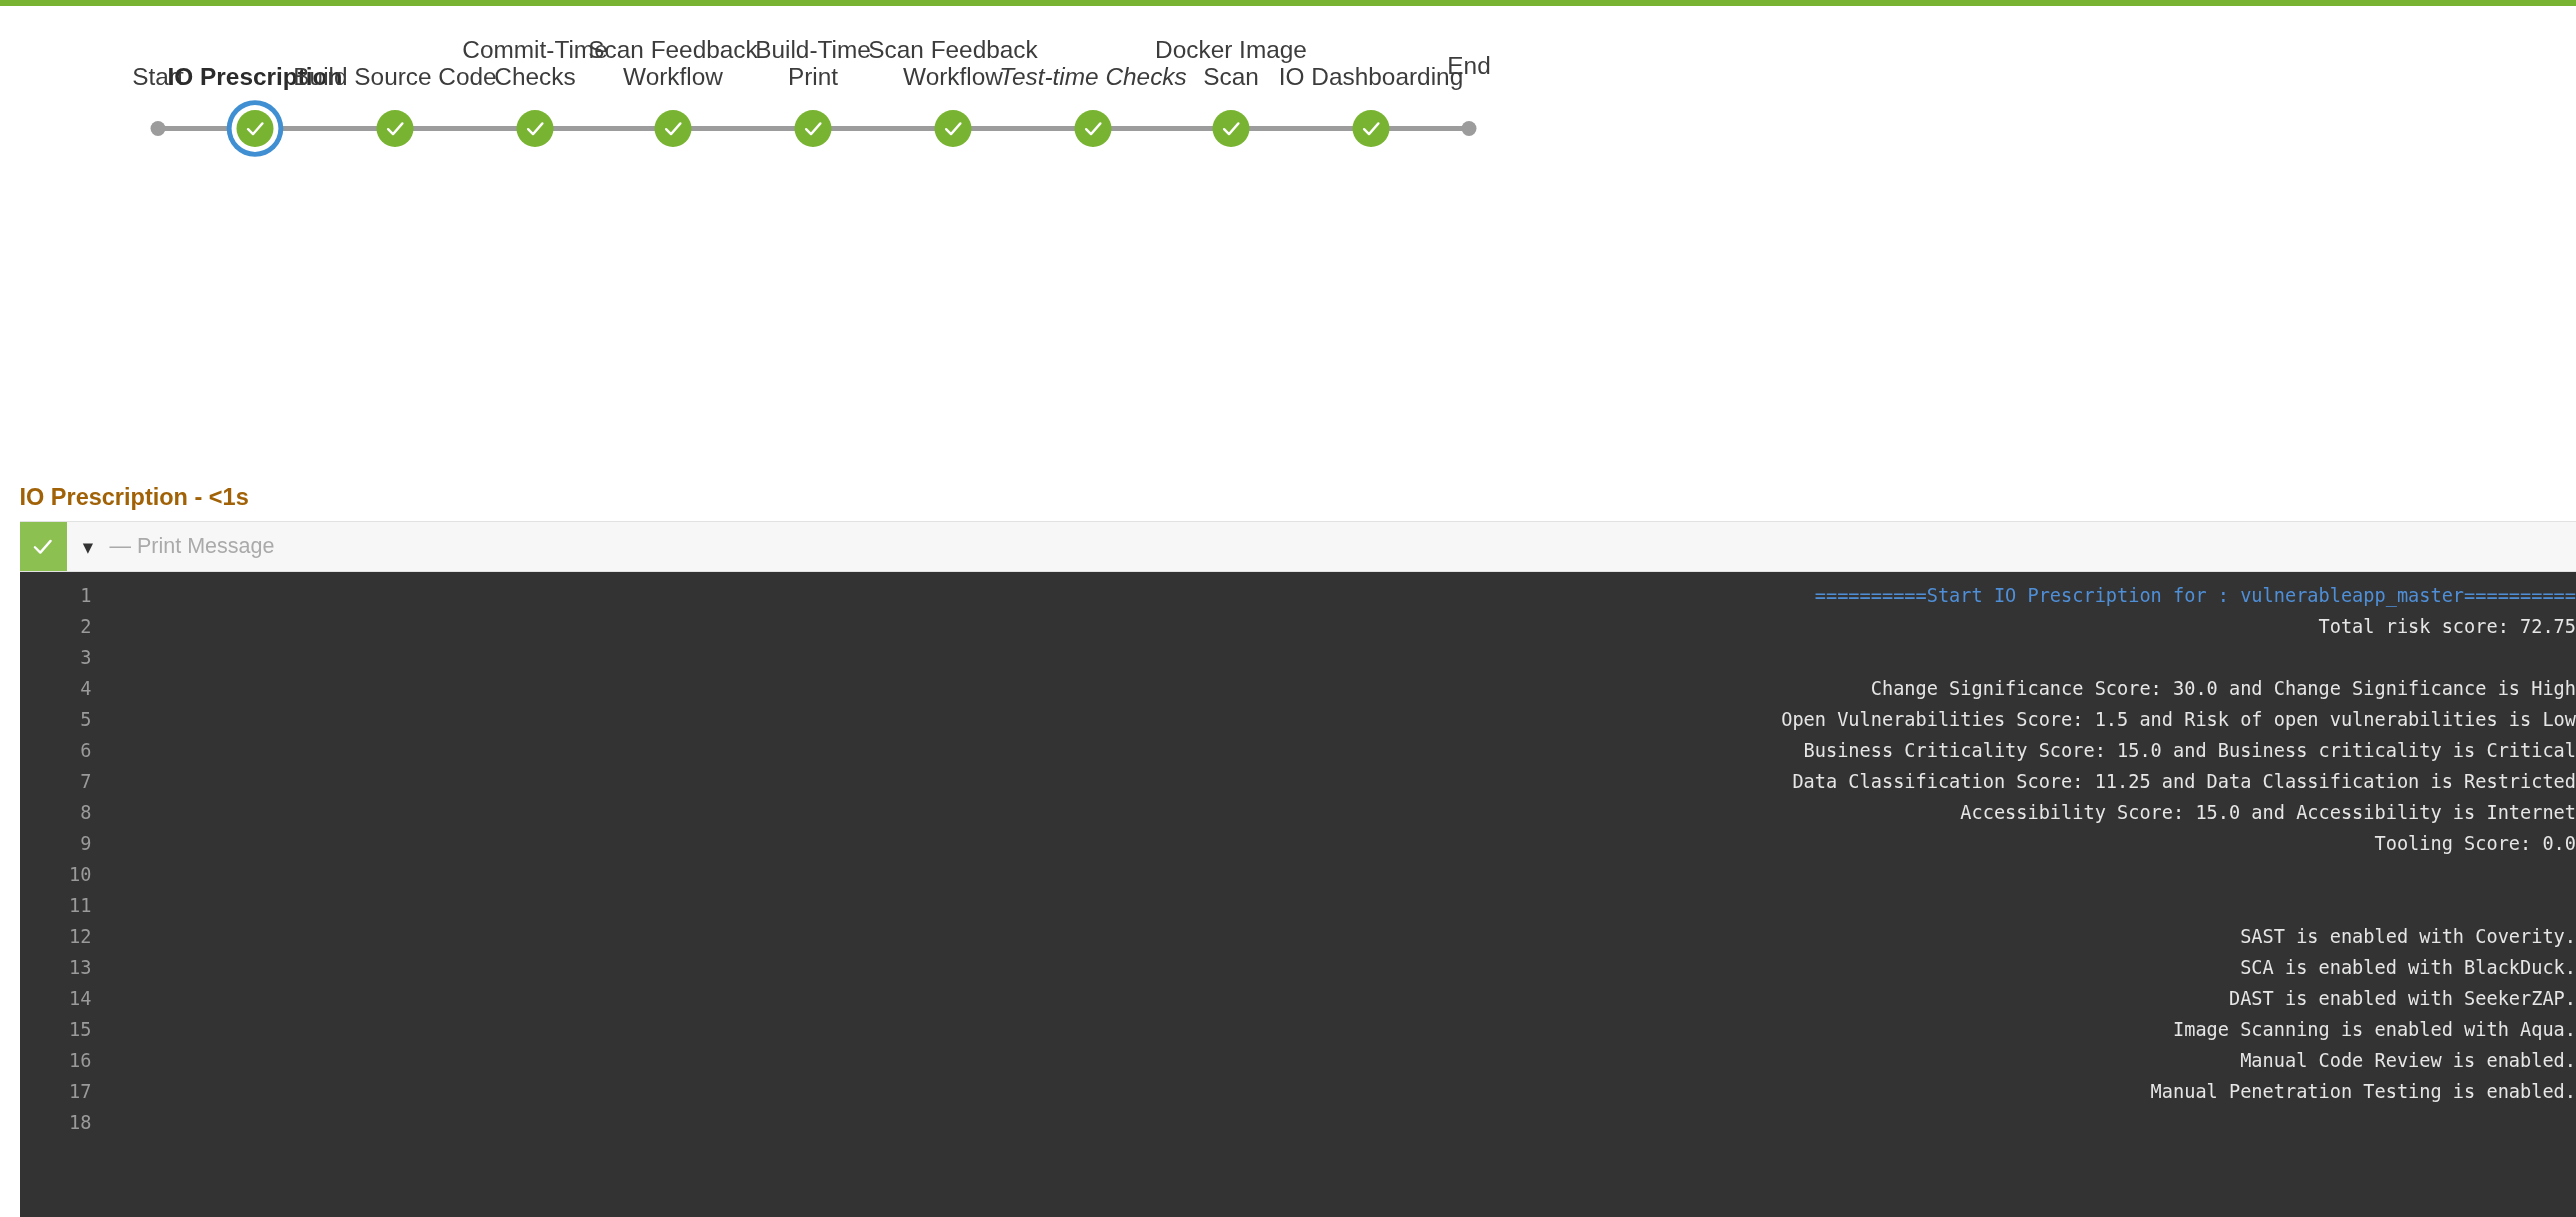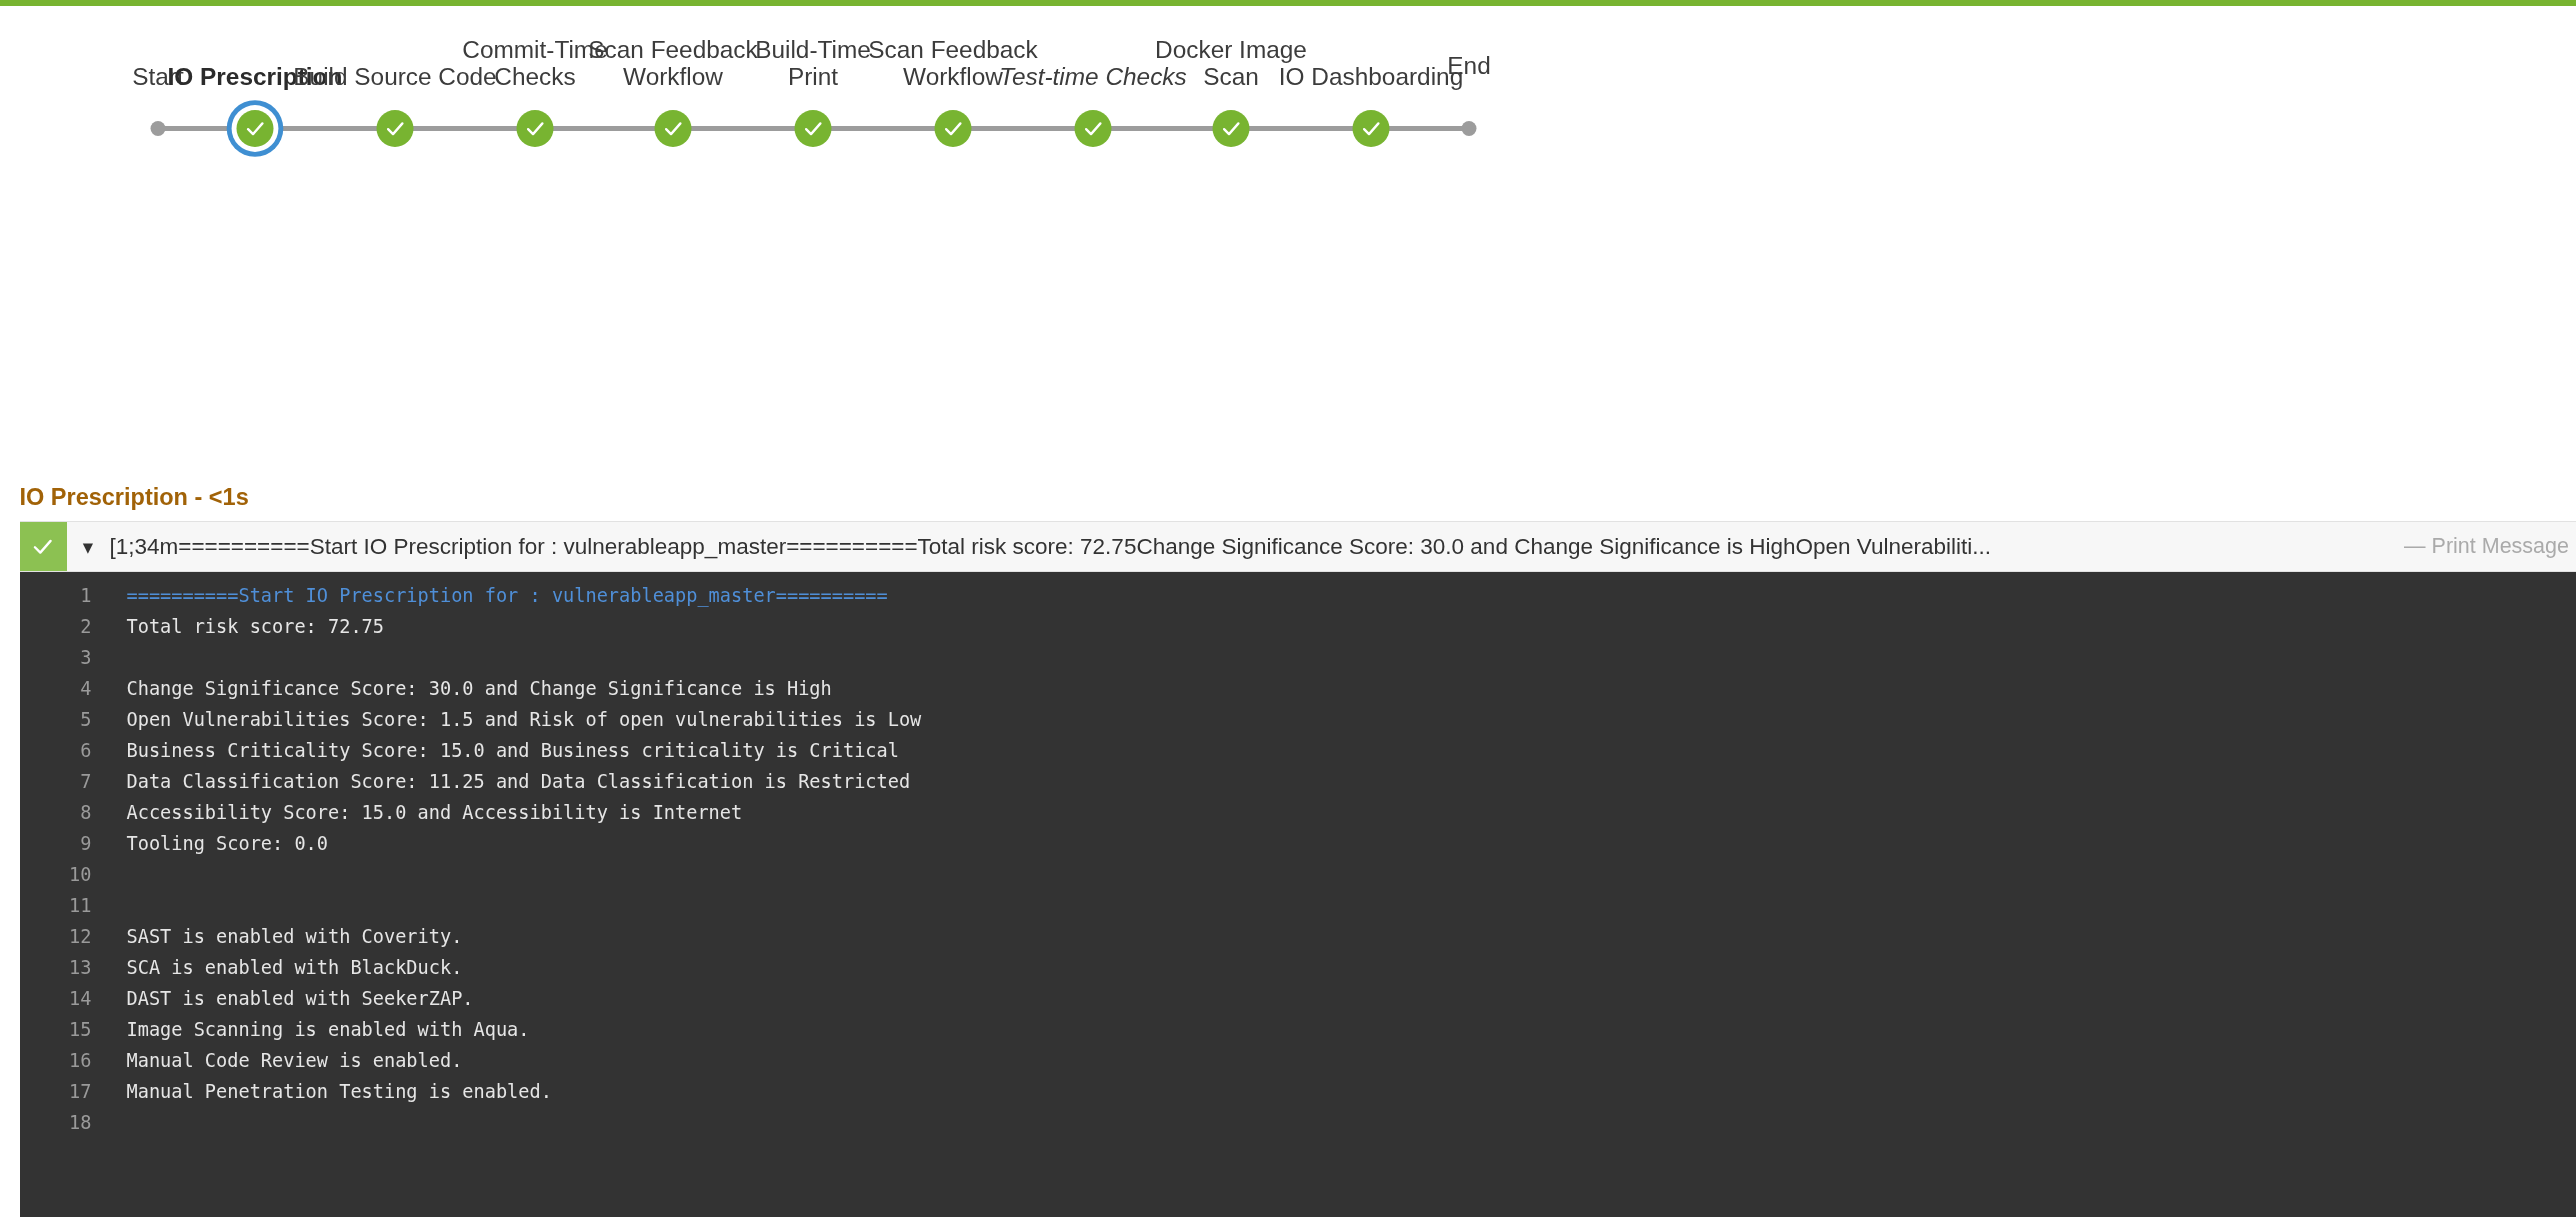--- a/index.html
+++ b/index.html
@@ -300,7 +300,6 @@
       </svg>
     </div>
     <div id="header-caret">▾</div>
-    <div id="header-summary">[1;34m==========Start IO Prescription for : vulnerableapp_master==========Total risk score: 72.75Change Significance Score: 30.0 and Change Significance is HighOpen Vulnerabiliti...</div>
     <div id="header-action">— Print Message</div>
   </div>
 

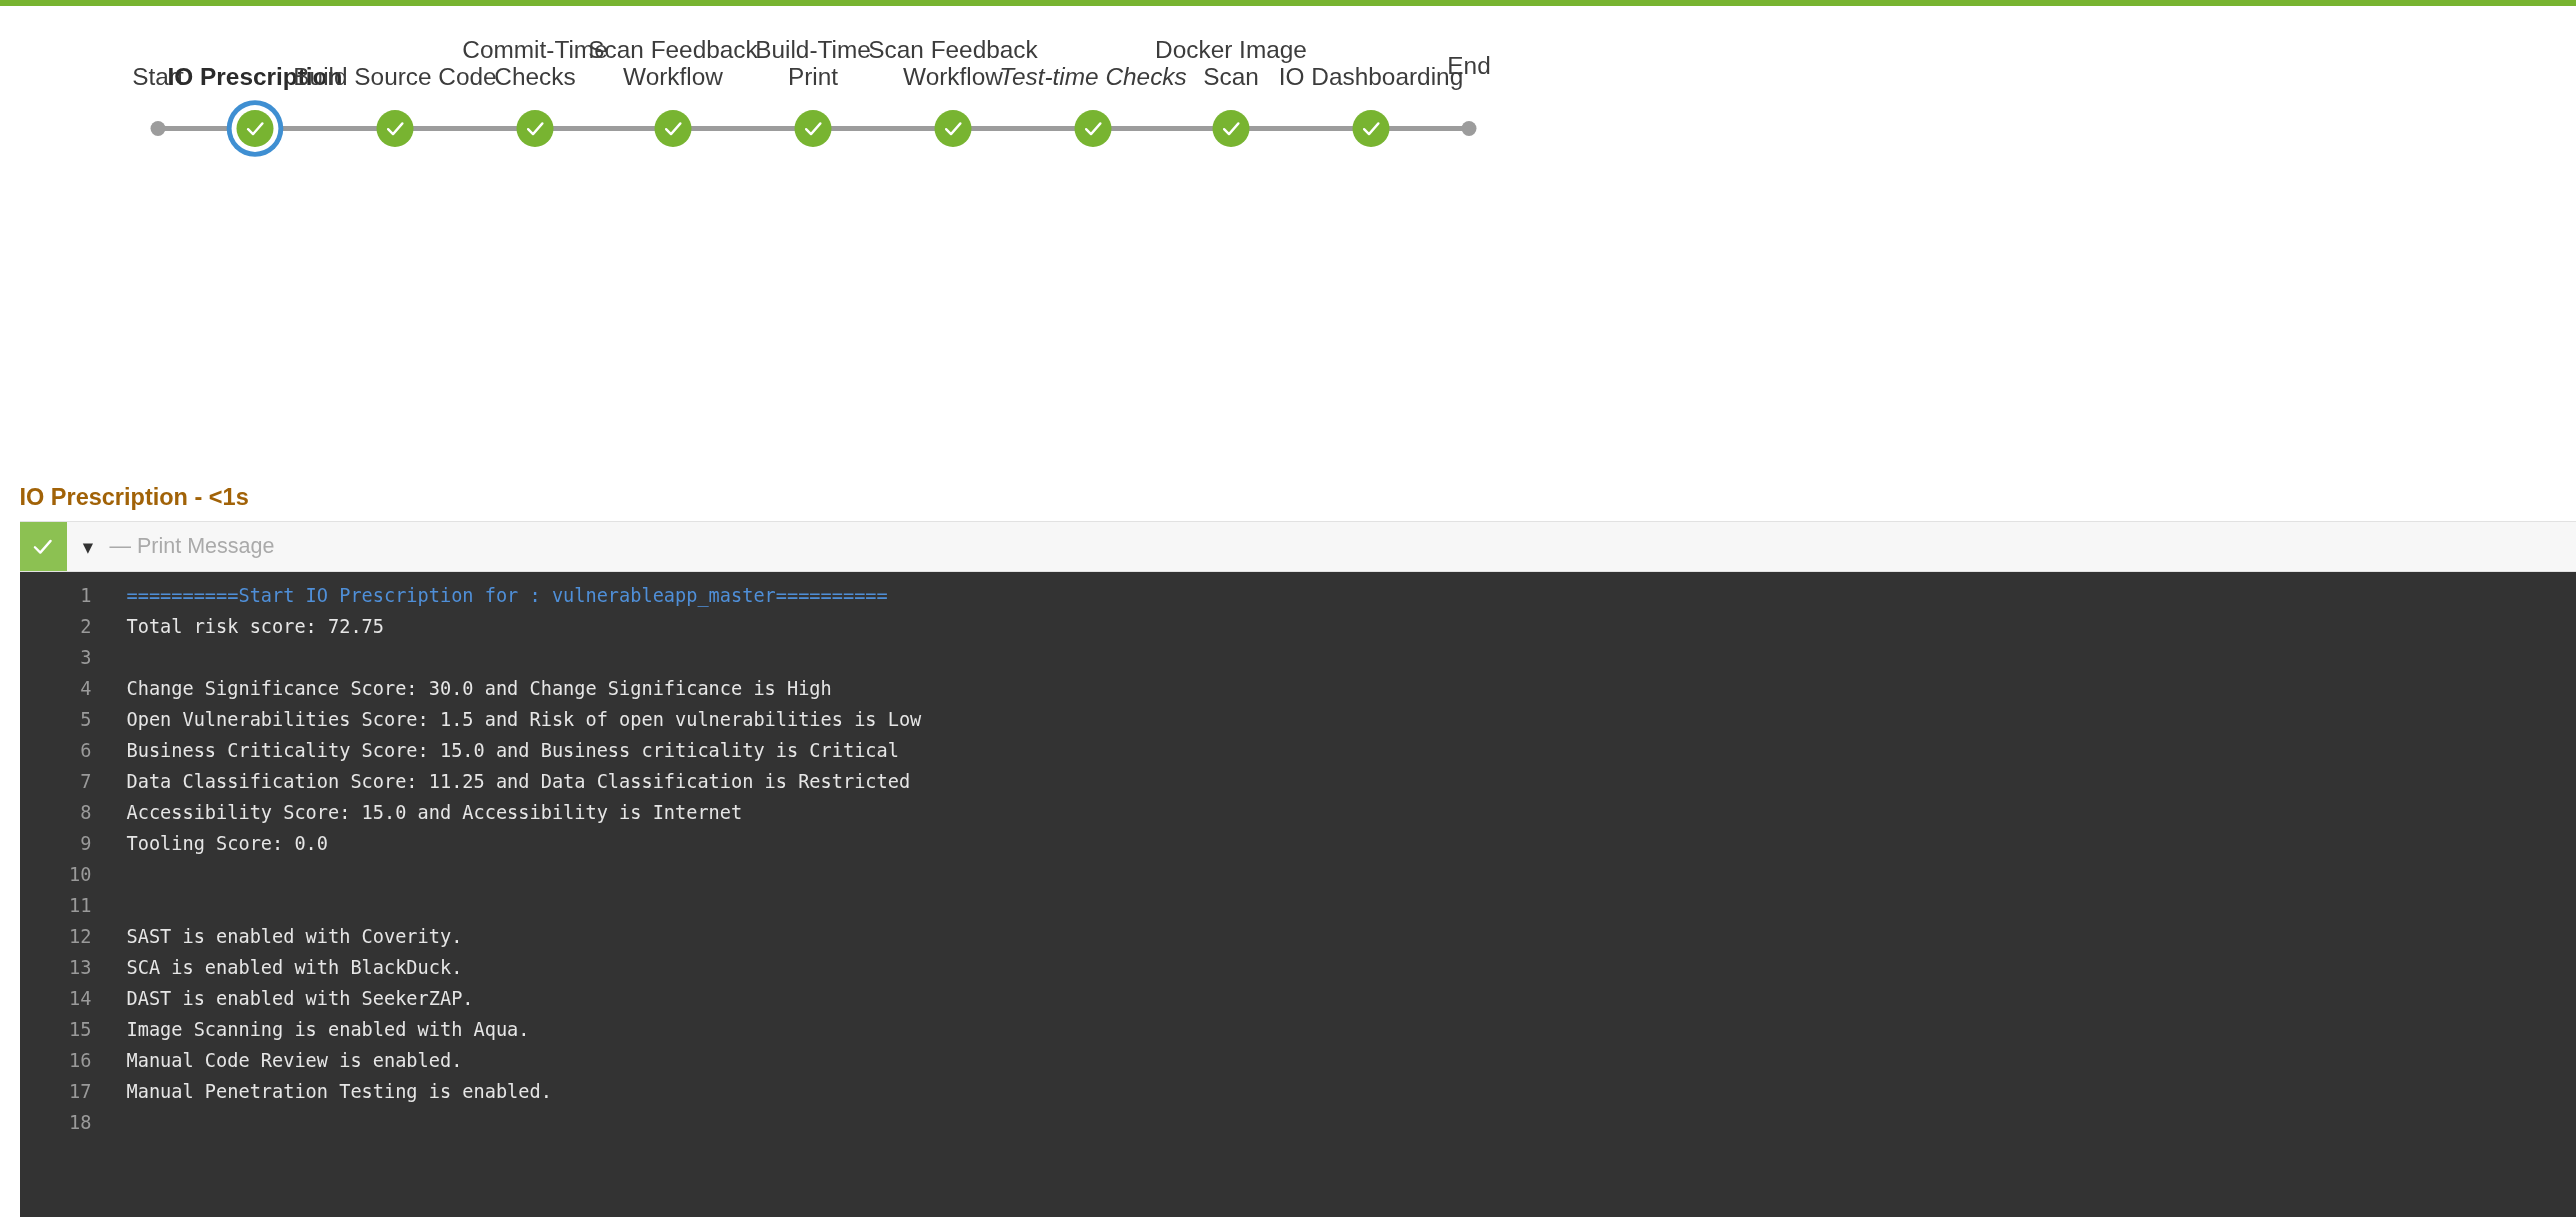--- a/index.html
+++ b/index.html
@@ -177,6 +177,7 @@
   .lt {
     flex: 1 1 auto;
     color: #e6e6e6;
+    text-align: right;
   }
   .lt.accent { color: #4f8fd8; }
 </style>

